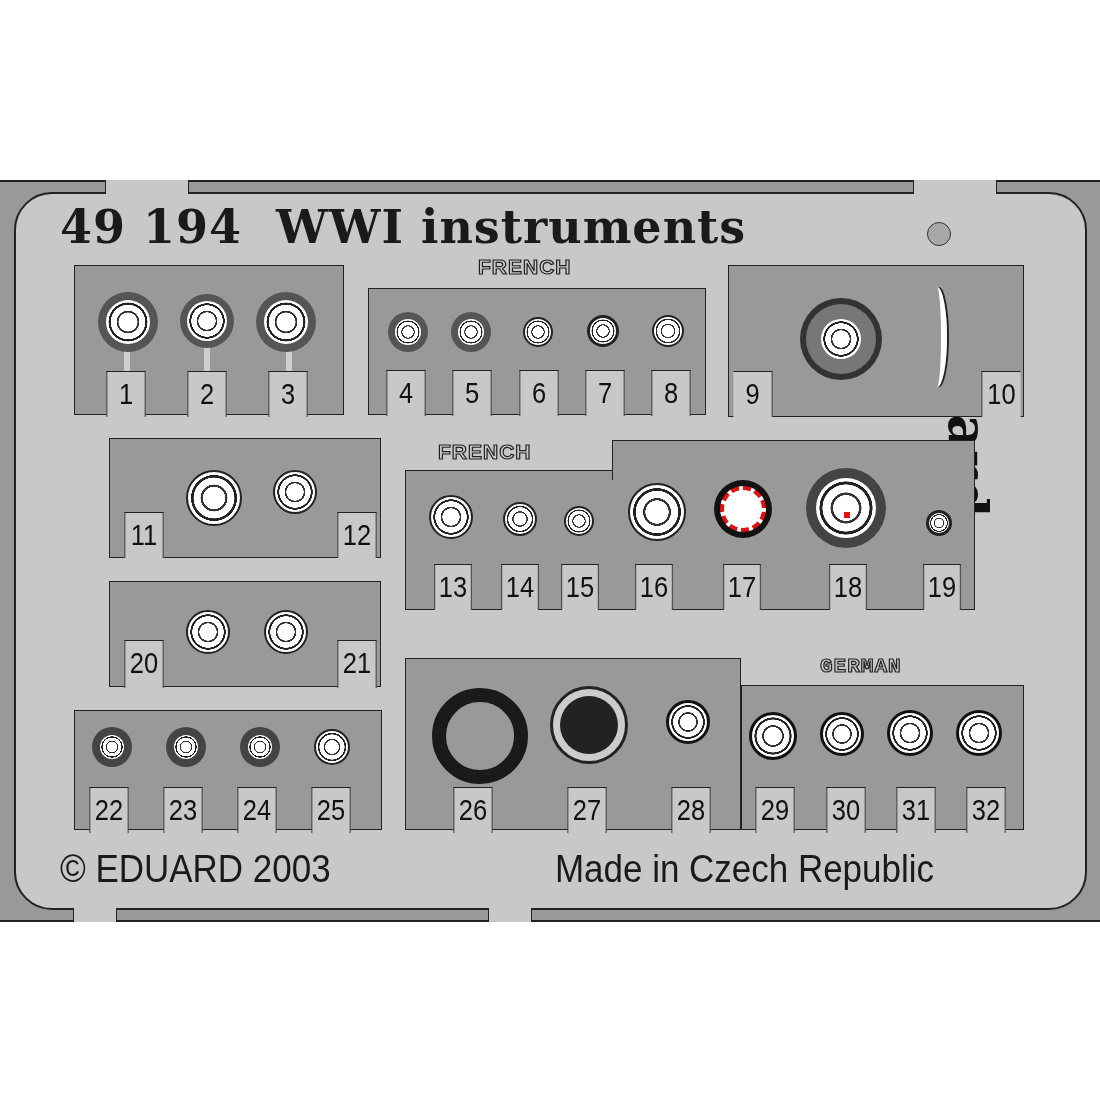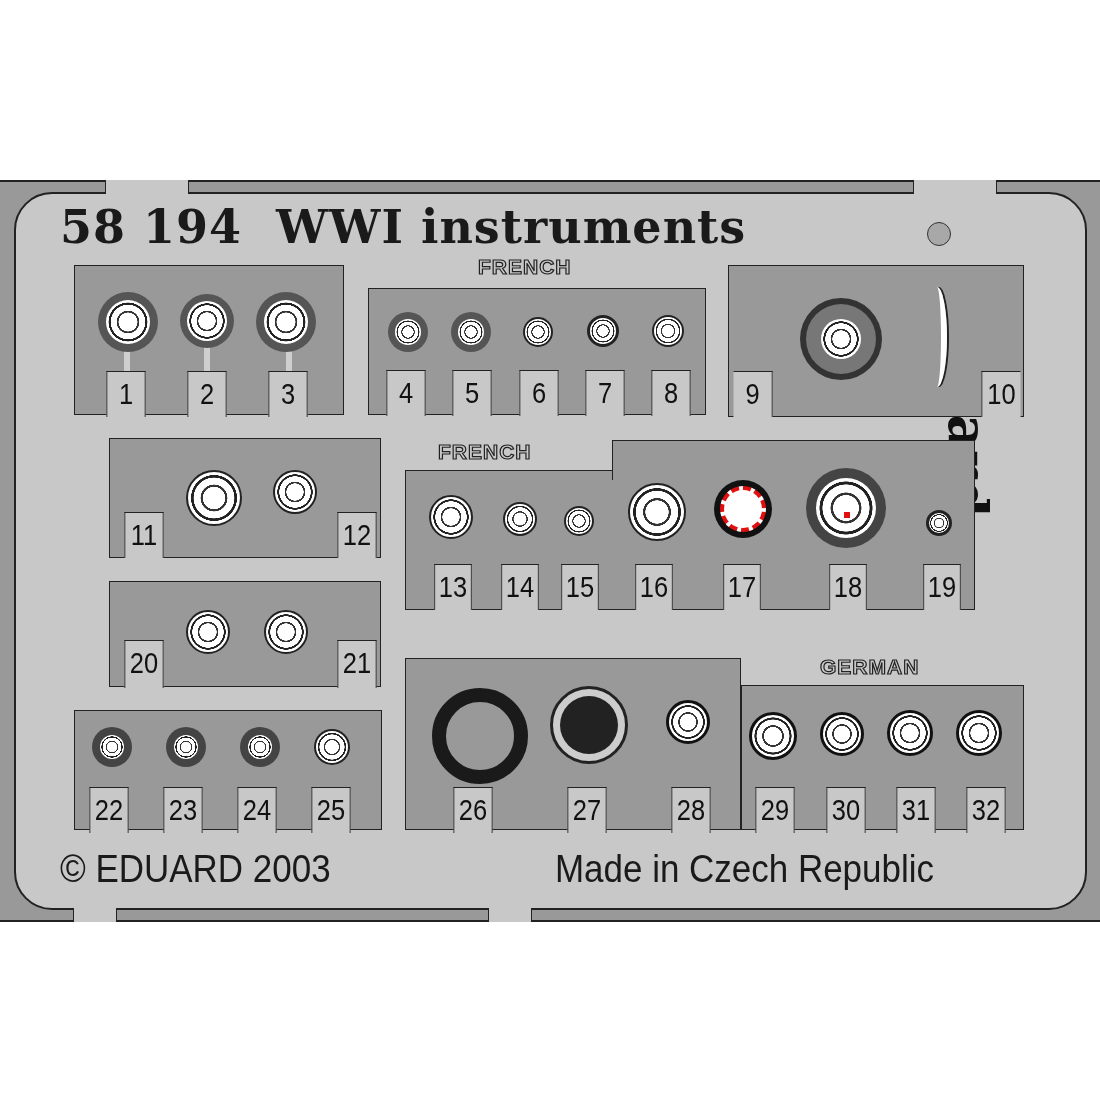--- a/index.html
+++ b/index.html
@@ -31,7 +31,7 @@
 <div class="tab" style="left:488px;top:908px;width:42px;height:14px;border-left:1.5px solid #222;border-right:1.5px solid #222;"></div>
 
 <div class="title">
-  <span>58 194</span>&nbsp;&nbsp;<span>WWI instruments</span>
+  <span>49 194</span>&nbsp;&nbsp;<span>WWI instruments</span>
 </div>
 <div class="hole"></div>
 <div class="brand">eduard</div>

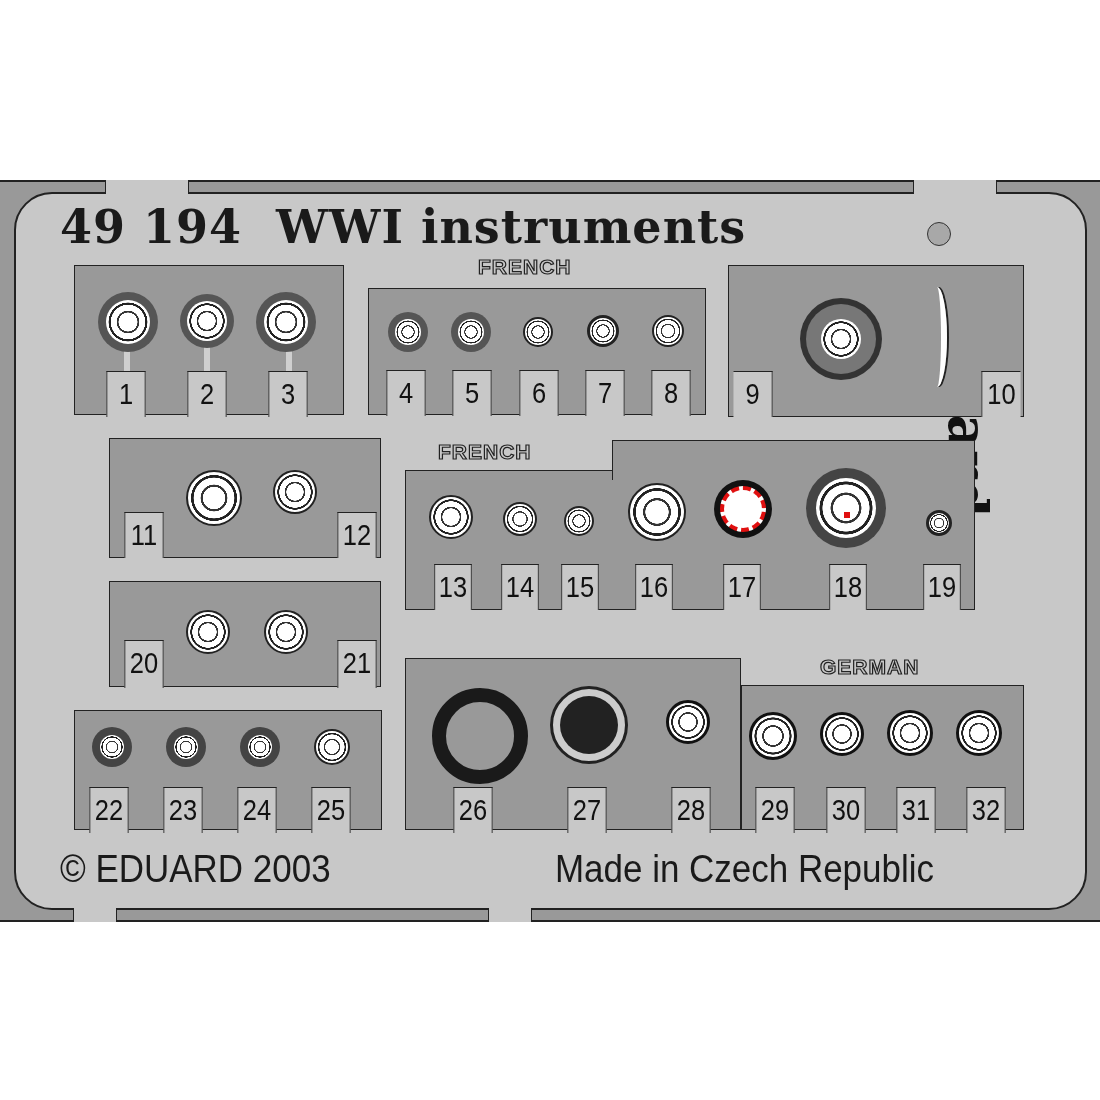--- a/index.html
+++ b/index.html
@@ -38,7 +38,7 @@
 
 <div class="section-label" style="left:478px;top:255px;">FRENCH</div>
 <div class="section-label" style="left:438px;top:440px;">FRENCH</div>
-<div class="section-label" style="left:820px;top:655px;">GERMAN</div>
+<div class="section-label" style="left:820px;top:655px;font-family:Liberation Mono, monospace;">GERMAN</div>
 
 <div class="panel" style="left:74px;top:265px;width:270px;height:150px;"></div>
 <div class="panel" style="left:368px;top:288px;width:338px;height:127px;"></div>

